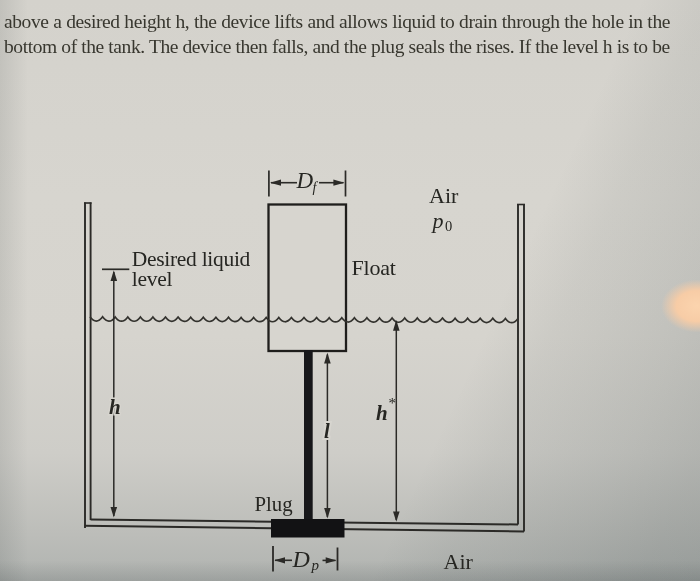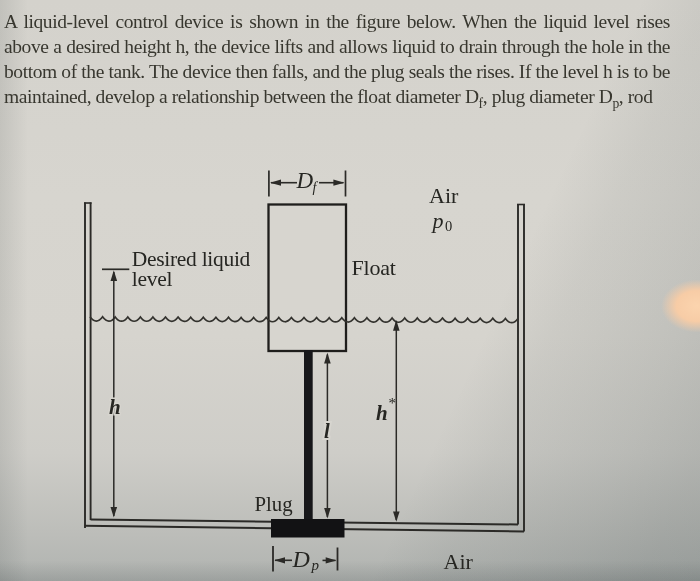--- a/index.html
+++ b/index.html
@@ -23,7 +23,6 @@
 <div id="page">
 
   <div id="para" style="position:absolute;left:4px;top:9px;filter:blur(0.3px)">
-    <div class="ln">A liquid-level control device is shown in the figure below. When the liquid level rises</div>
     <div class="ln">above a desired height h, the device lifts and allows liquid to drain through the hole in the</div>
     <div class="ln">bottom of the tank. The device then falls, and the plug seals the rises. If the level h is to be</div>
     <div class="ln">maintained, develop a relationship between the float diameter D<sub>f</sub>, plug diameter D<sub>p</sub>, rod</div>

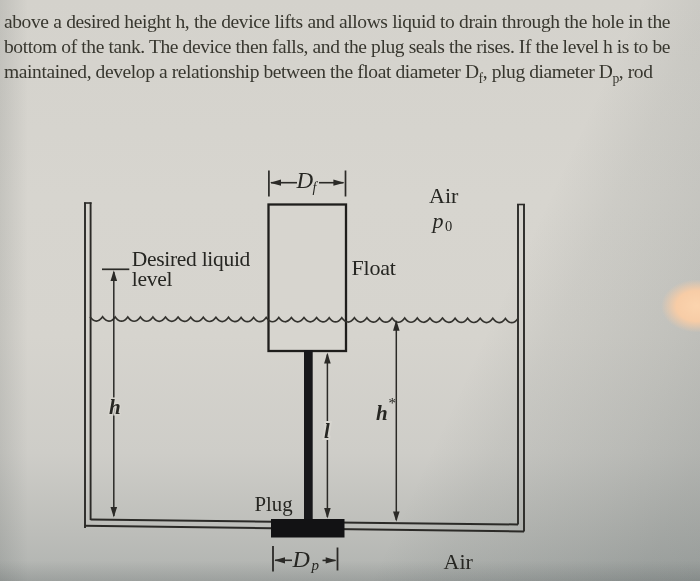--- a/index.html
+++ b/index.html
@@ -25,7 +25,6 @@
   <div id="para" style="position:absolute;left:4px;top:9px;filter:blur(0.3px)">
     <div class="ln">above a desired height h, the device lifts and allows liquid to drain through the hole in the</div>
     <div class="ln">bottom of the tank. The device then falls, and the plug seals the rises. If the level h is to be</div>
-    <div class="ln">maintained, develop a relationship between the float diameter D<sub>f</sub>, plug diameter D<sub>p</sub>, rod</div>
   </div>
   <svg width="700" height="581" viewBox="0 0 700 581" style="position:absolute;left:0;top:0;filter:blur(0.35px)" fill="none" stroke-linecap="butt">
 

